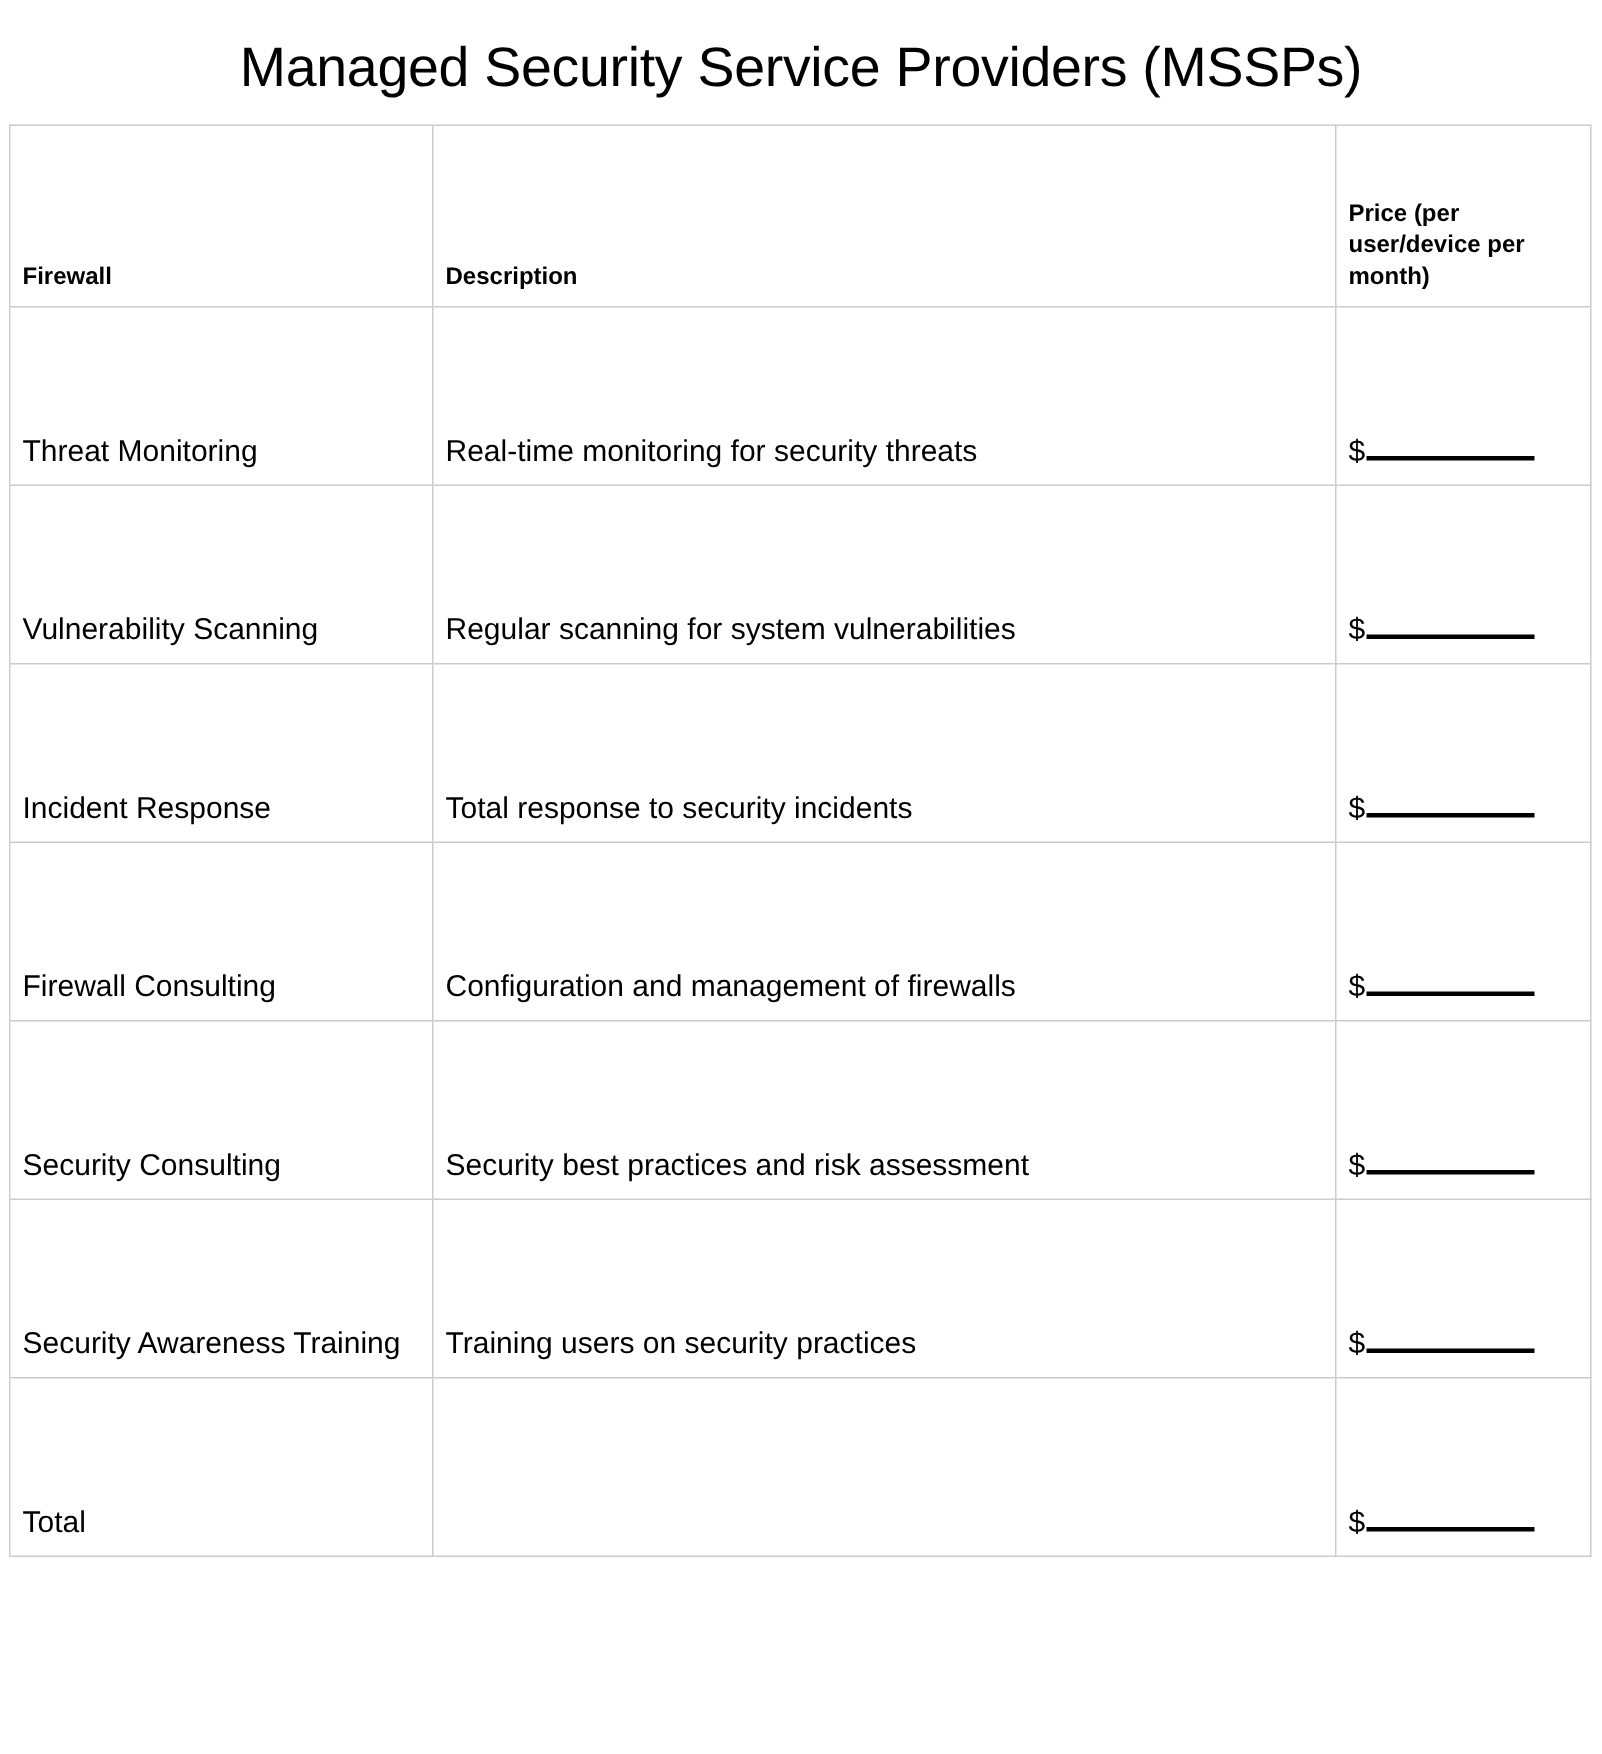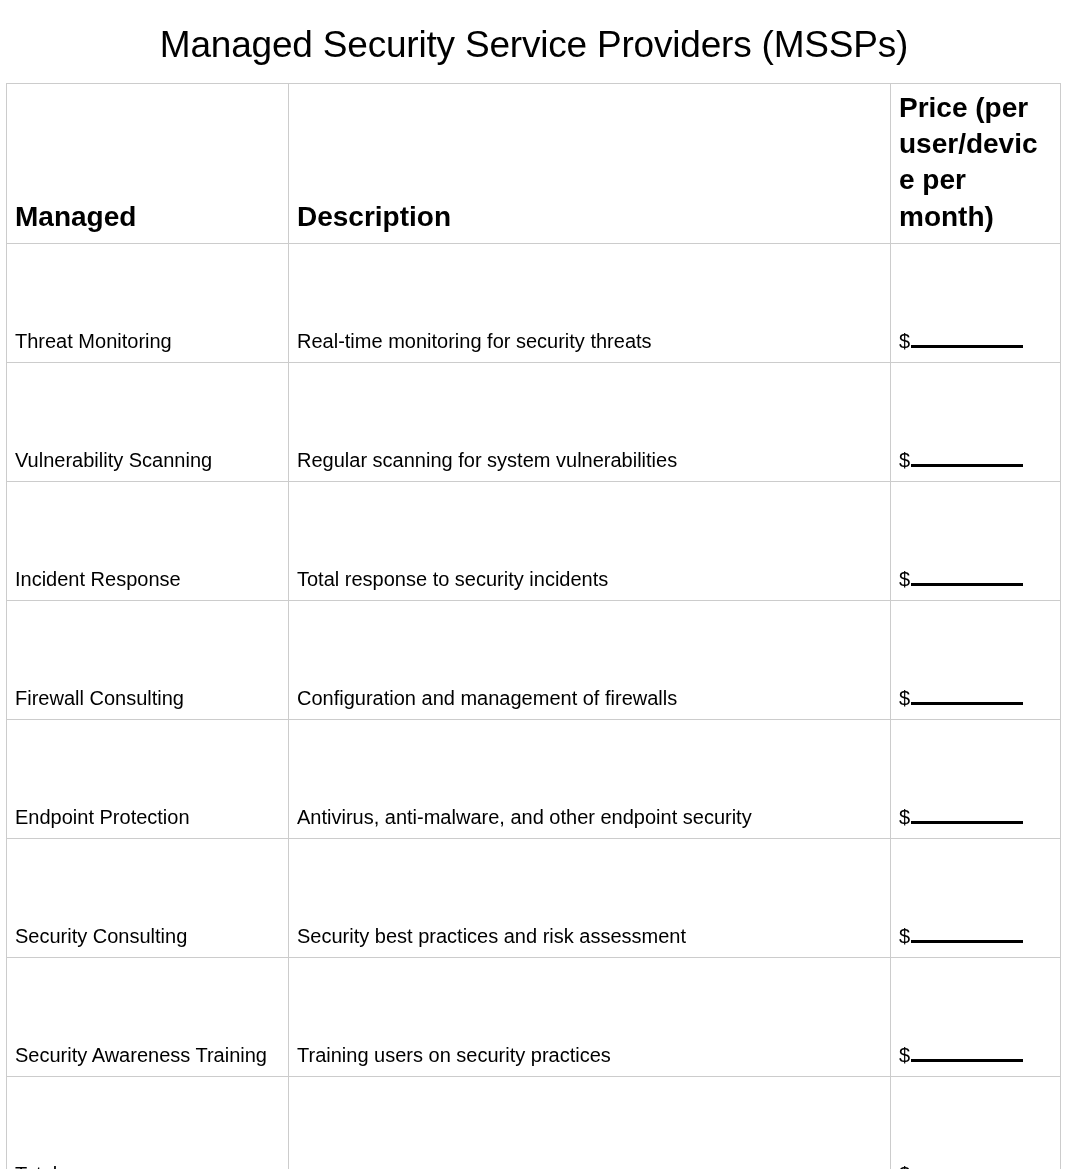--- a/index.html
+++ b/index.html
@@ -58,7 +58,7 @@
   table.pricing-table thead th {
     font-weight: 700;
     height: 106px;
-    font-size: 28px;
+    font-size: 16px;
     line-height: 1.3;
   }
   table.pricing-table tbody td {

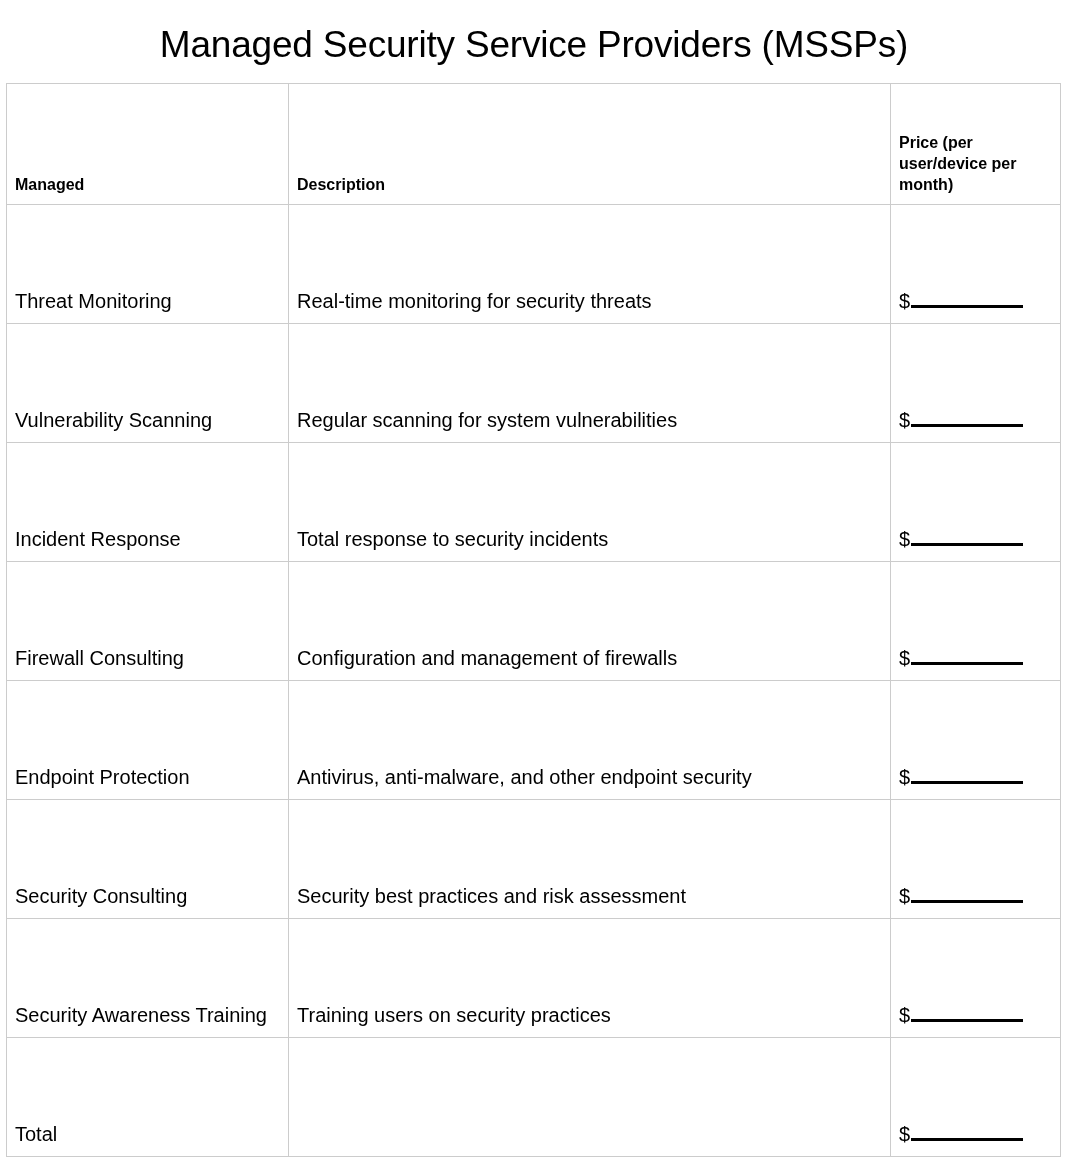--- a/index.html
+++ b/index.html
@@ -93,7 +93,7 @@
     </colgroup>
     <thead>
       <tr>
-        <th>Managed</th>
+        <th>Firewall</th>
         <th>Description</th>
         <th>Price (per user/device per month)</th>
       </tr>

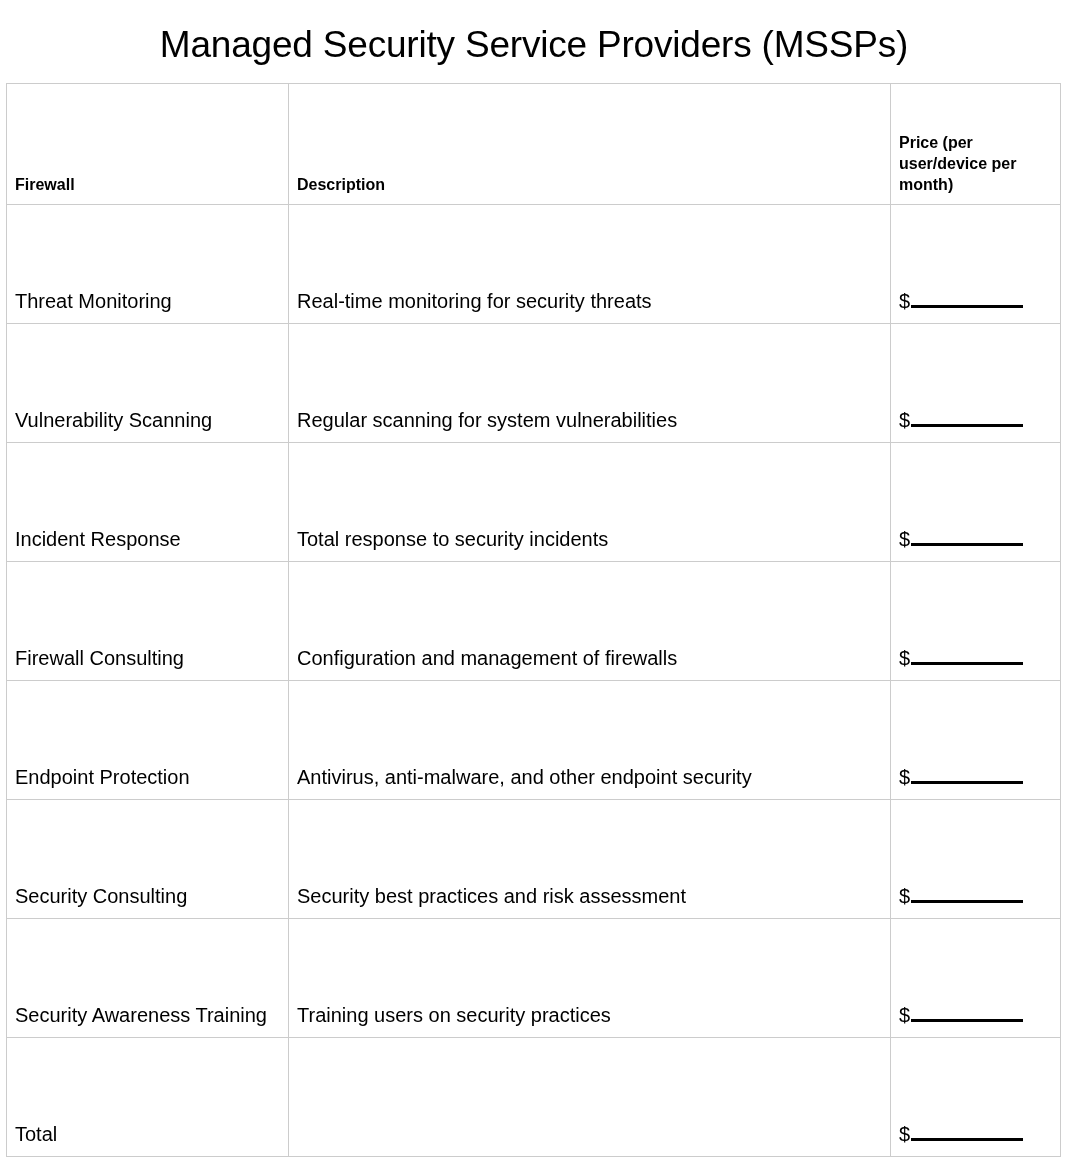--- a/index.html
+++ b/index.html
@@ -124,11 +124,6 @@
         <td class="price-cell"><span class="price-symbol">$</span><span class="blank-line"></span></td>
       </tr>
 
-      <tr>
-        <td>Endpoint Protection</td>
-        <td>Antivirus, anti-malware, and other endpoint security</td>
-        <td class="price-cell"><span class="price-symbol">$</span><span class="blank-line"></span></td>
-      </tr>
 
       <tr>
         <td>Security Consulting</td>

